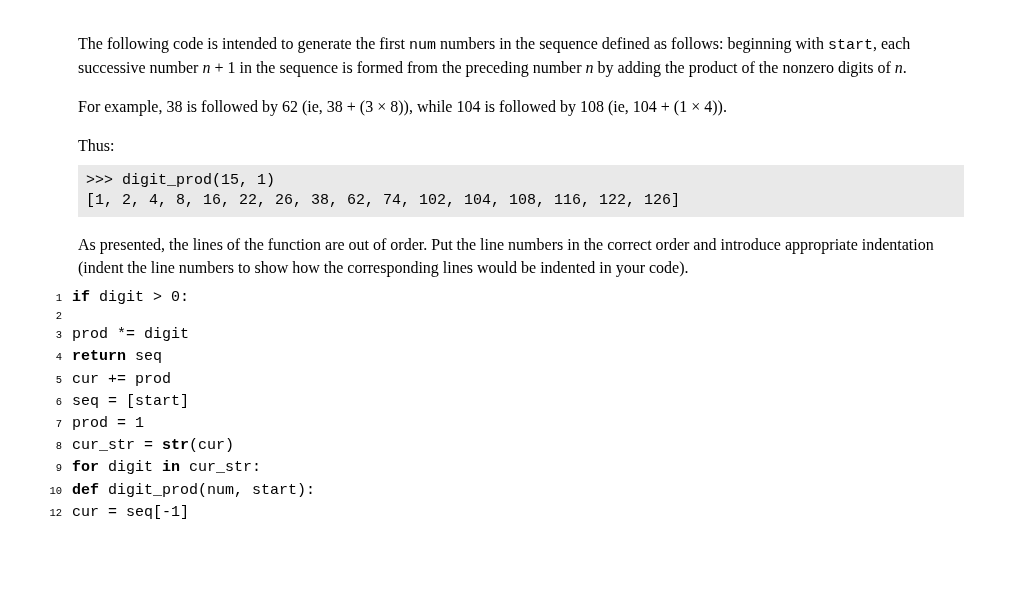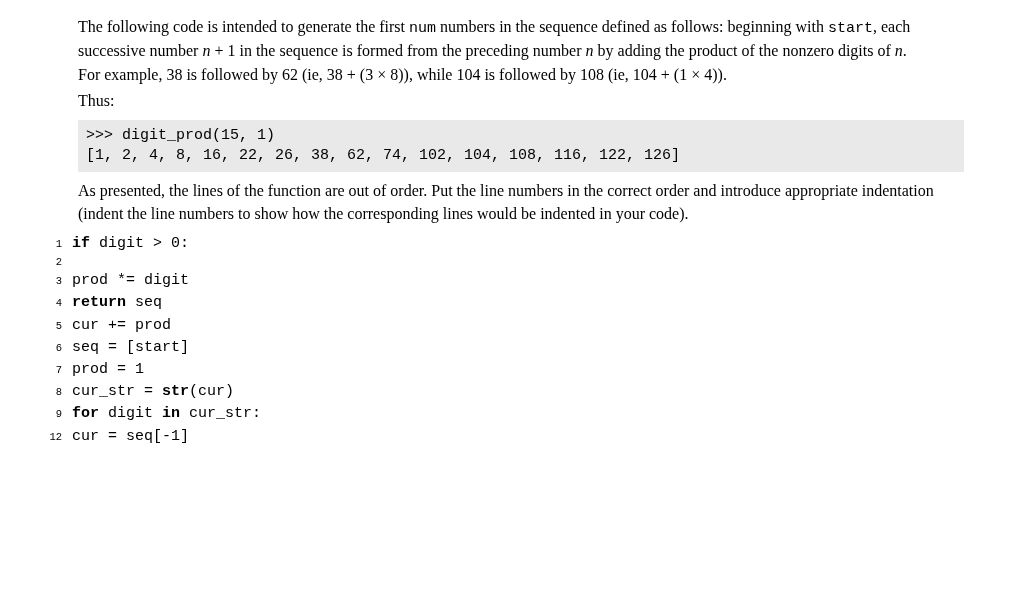--- a/index.html
+++ b/index.html
@@ -22,6 +22,7 @@
     }
     .passage p {
       margin-bottom: 2px;
+      margin-top: 17px;
     }
     .tt {
       font-family: "Courier New", Courier, monospace;

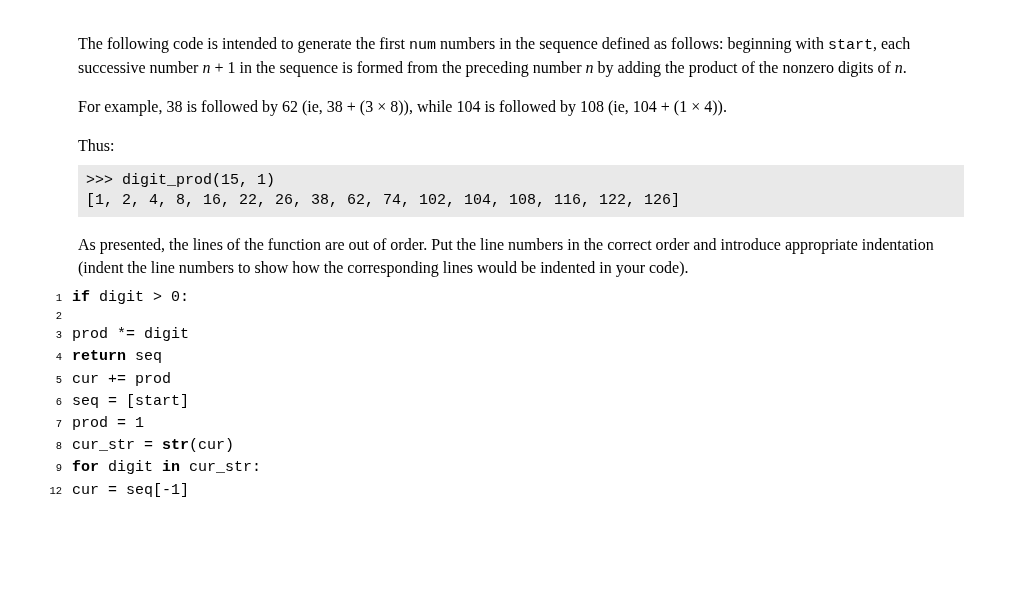--- a/index.html
+++ b/index.html
@@ -125,6 +125,10 @@
       <span class="code-content"><span class="kw">for</span> digit <span class="kw">in</span> cur_str:</span>
     </div>
     <div class="code-line">
+      <span class="lineno">10</span>
+      <span class="code-content"><span class="kw">def</span> digit_prod(num, start):</span>
+    </div>
+    <div class="code-line">
       <span class="lineno">12</span>
       <span class="code-content">cur = seq[-1]</span>
     </div>

